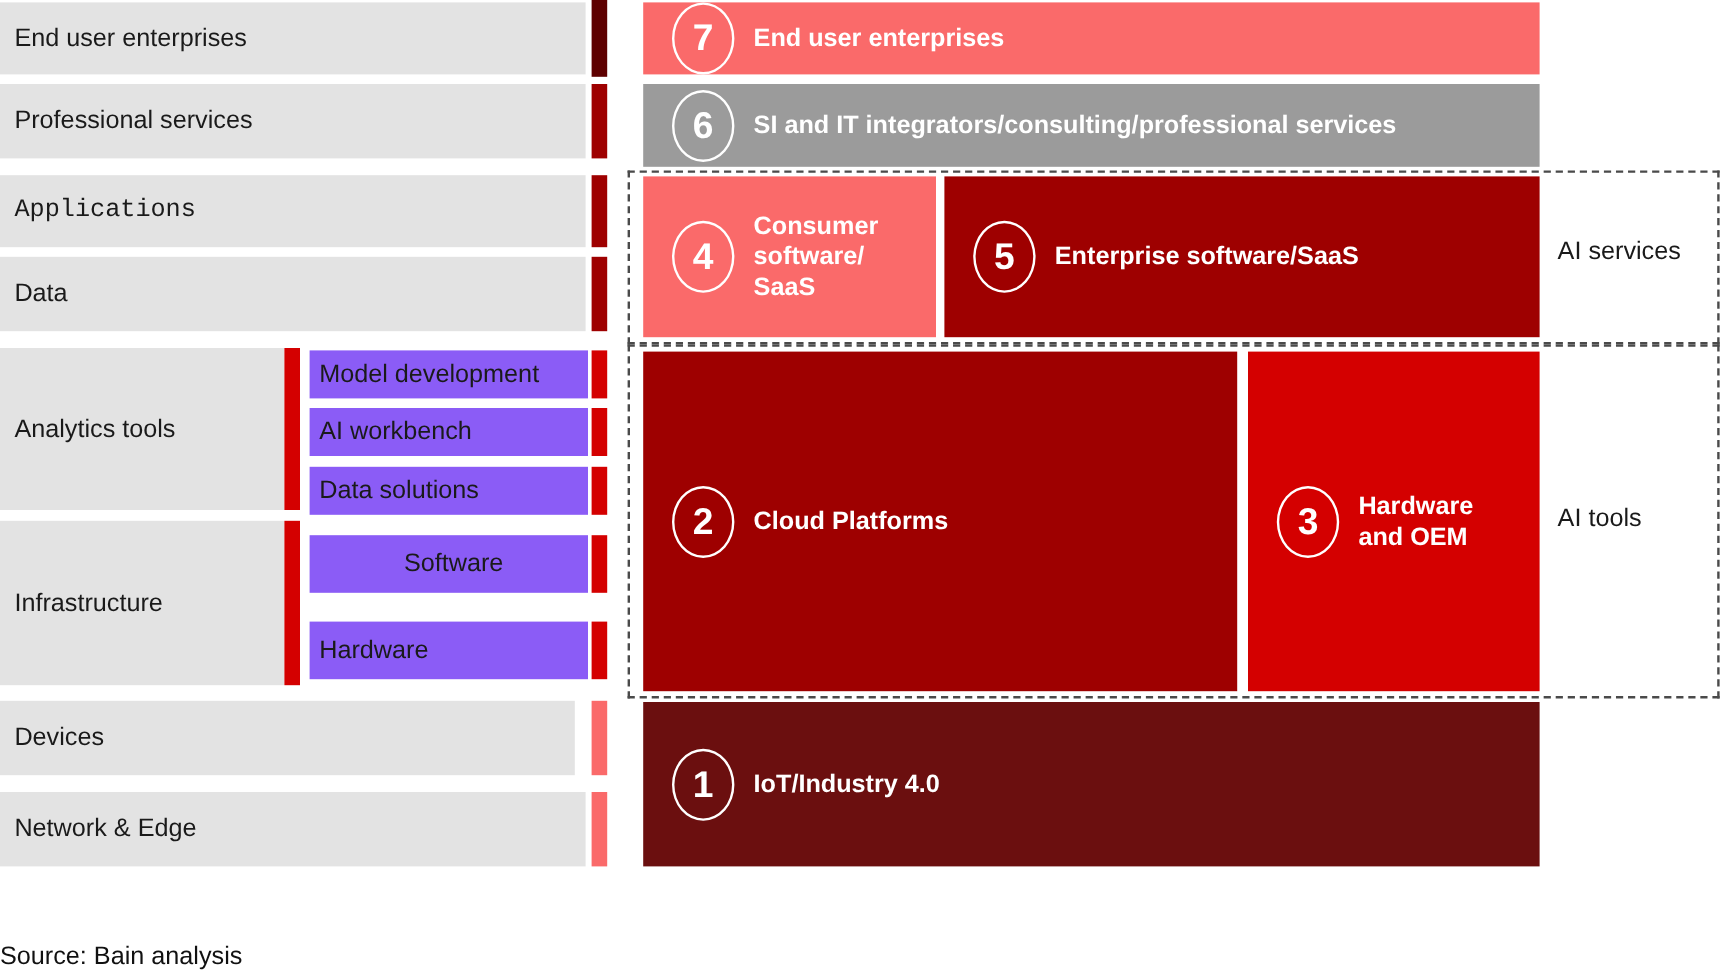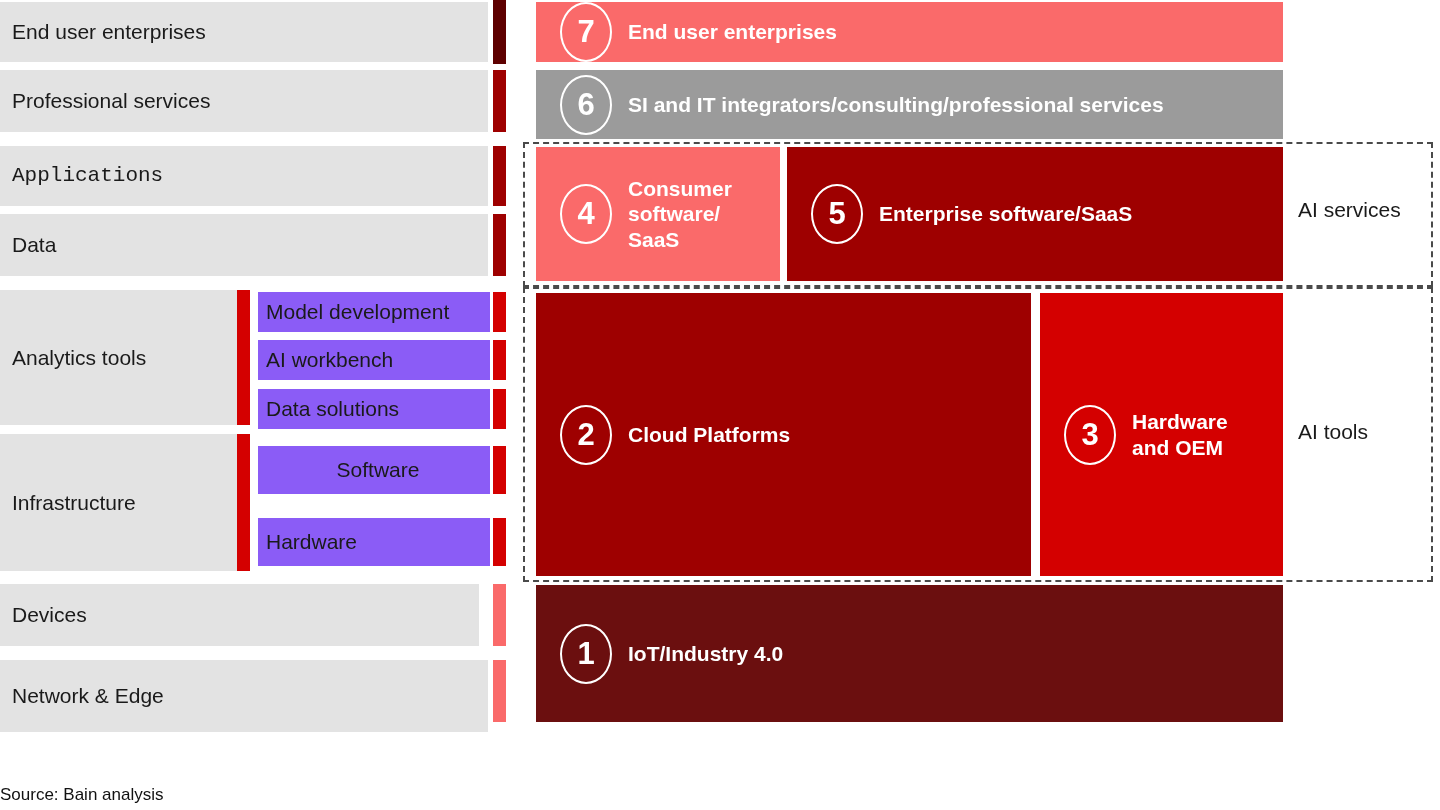--- a/index.html
+++ b/index.html
@@ -137,7 +137,7 @@
         <span class="layer-label">Devices</span>
       </div>
       <div class="accent-bar" style="left: 493px; top: 584px; height: 62px; background: rgb(250, 106, 106);"></div>
-      <div class="layer-row" style="left: 0px; top: 660px; height: 72px; width: 488px;">
+      <div class="layer-row" style="left: 0px; top: 660px; height: 62px; width: 488px;">
         <span class="layer-label">Network &amp; Edge</span>
       </div>
       <div class="accent-bar" style="left: 493px; top: 660px; height: 62px; background: rgb(250, 106, 106);"></div>

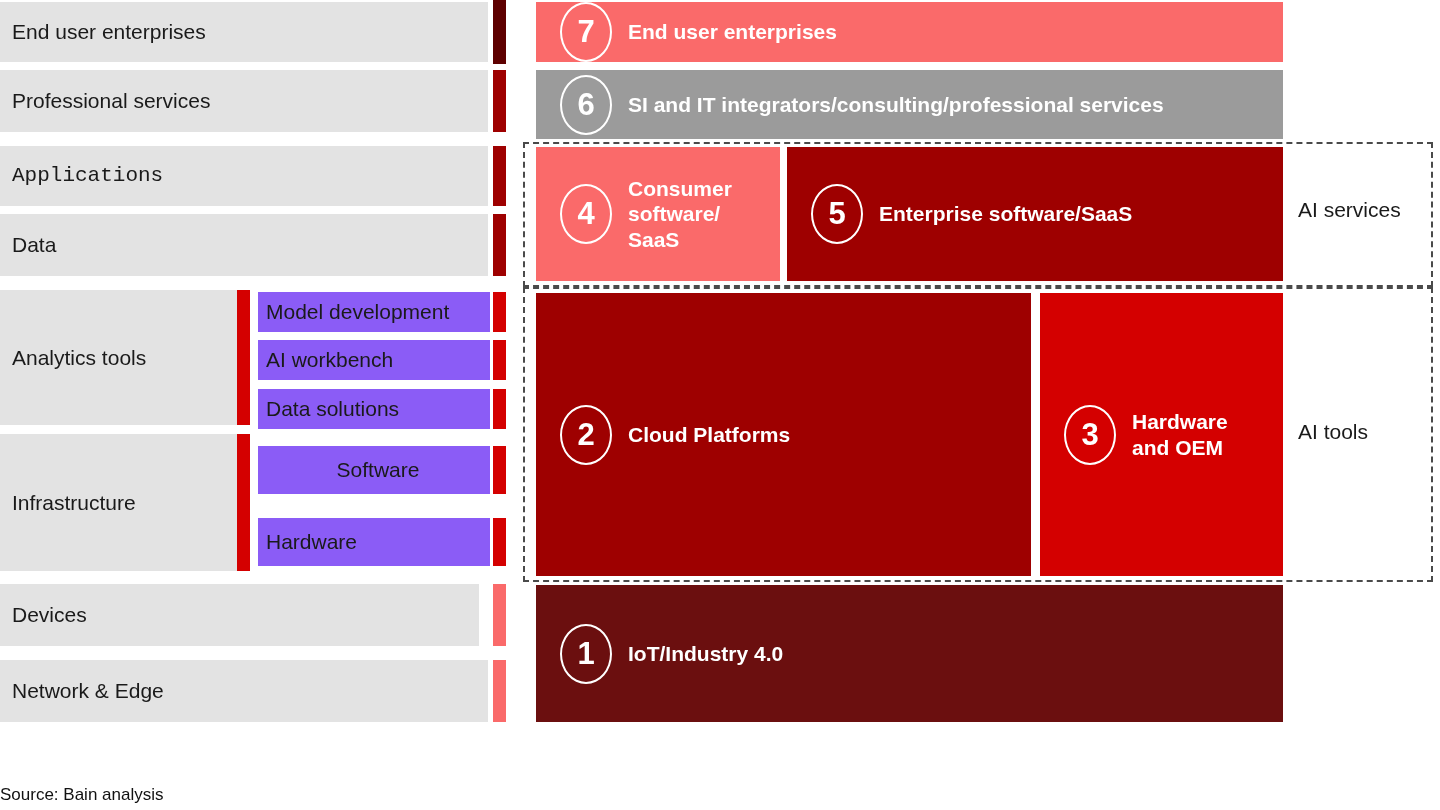--- a/index.html
+++ b/index.html
@@ -101,7 +101,7 @@
     position: absolute;
     left: 0px;
     top: 785px;
-    font-size: 17px;
+    font-size: 21px;
     color: #111111;
   }
 </style>

